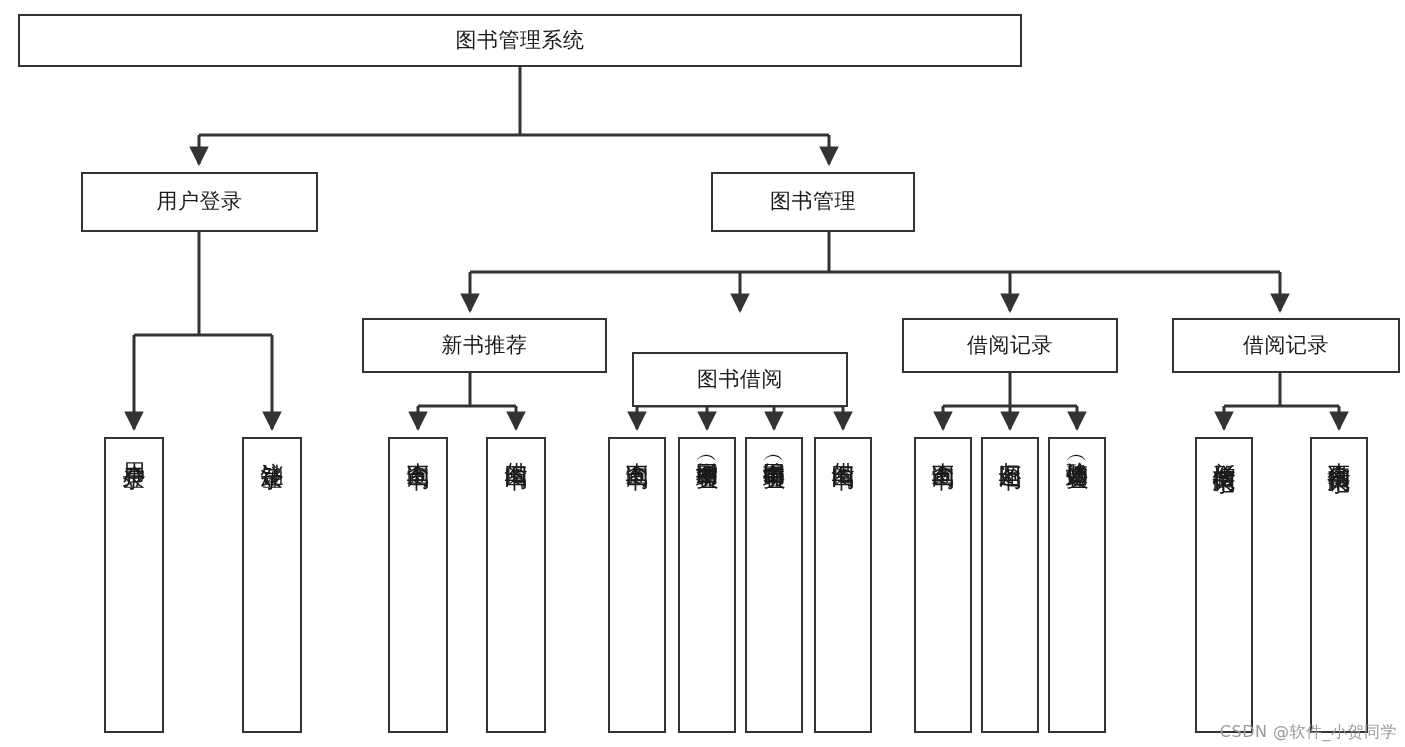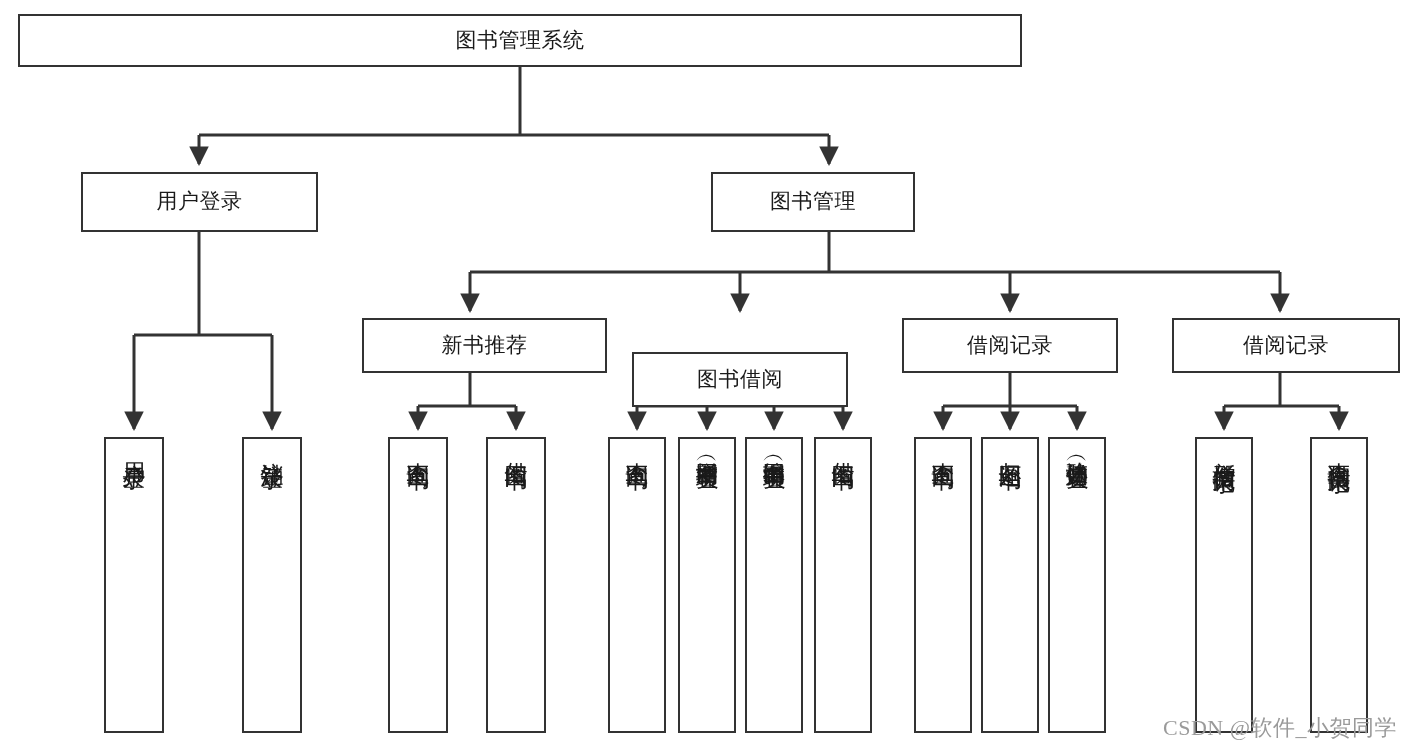--- a/index.html
+++ b/index.html
@@ -70,11 +70,10 @@
     position: absolute;
     right: 8px;
     bottom: 4px;
-    font-size: 22px;
+    font-size: 16px;
     color: #9a9a9a;
     letter-spacing: 0.5px;
     white-space: nowrap;
-    font-family: Liberation Serif, serif;
   }
 </style>
 </head>

